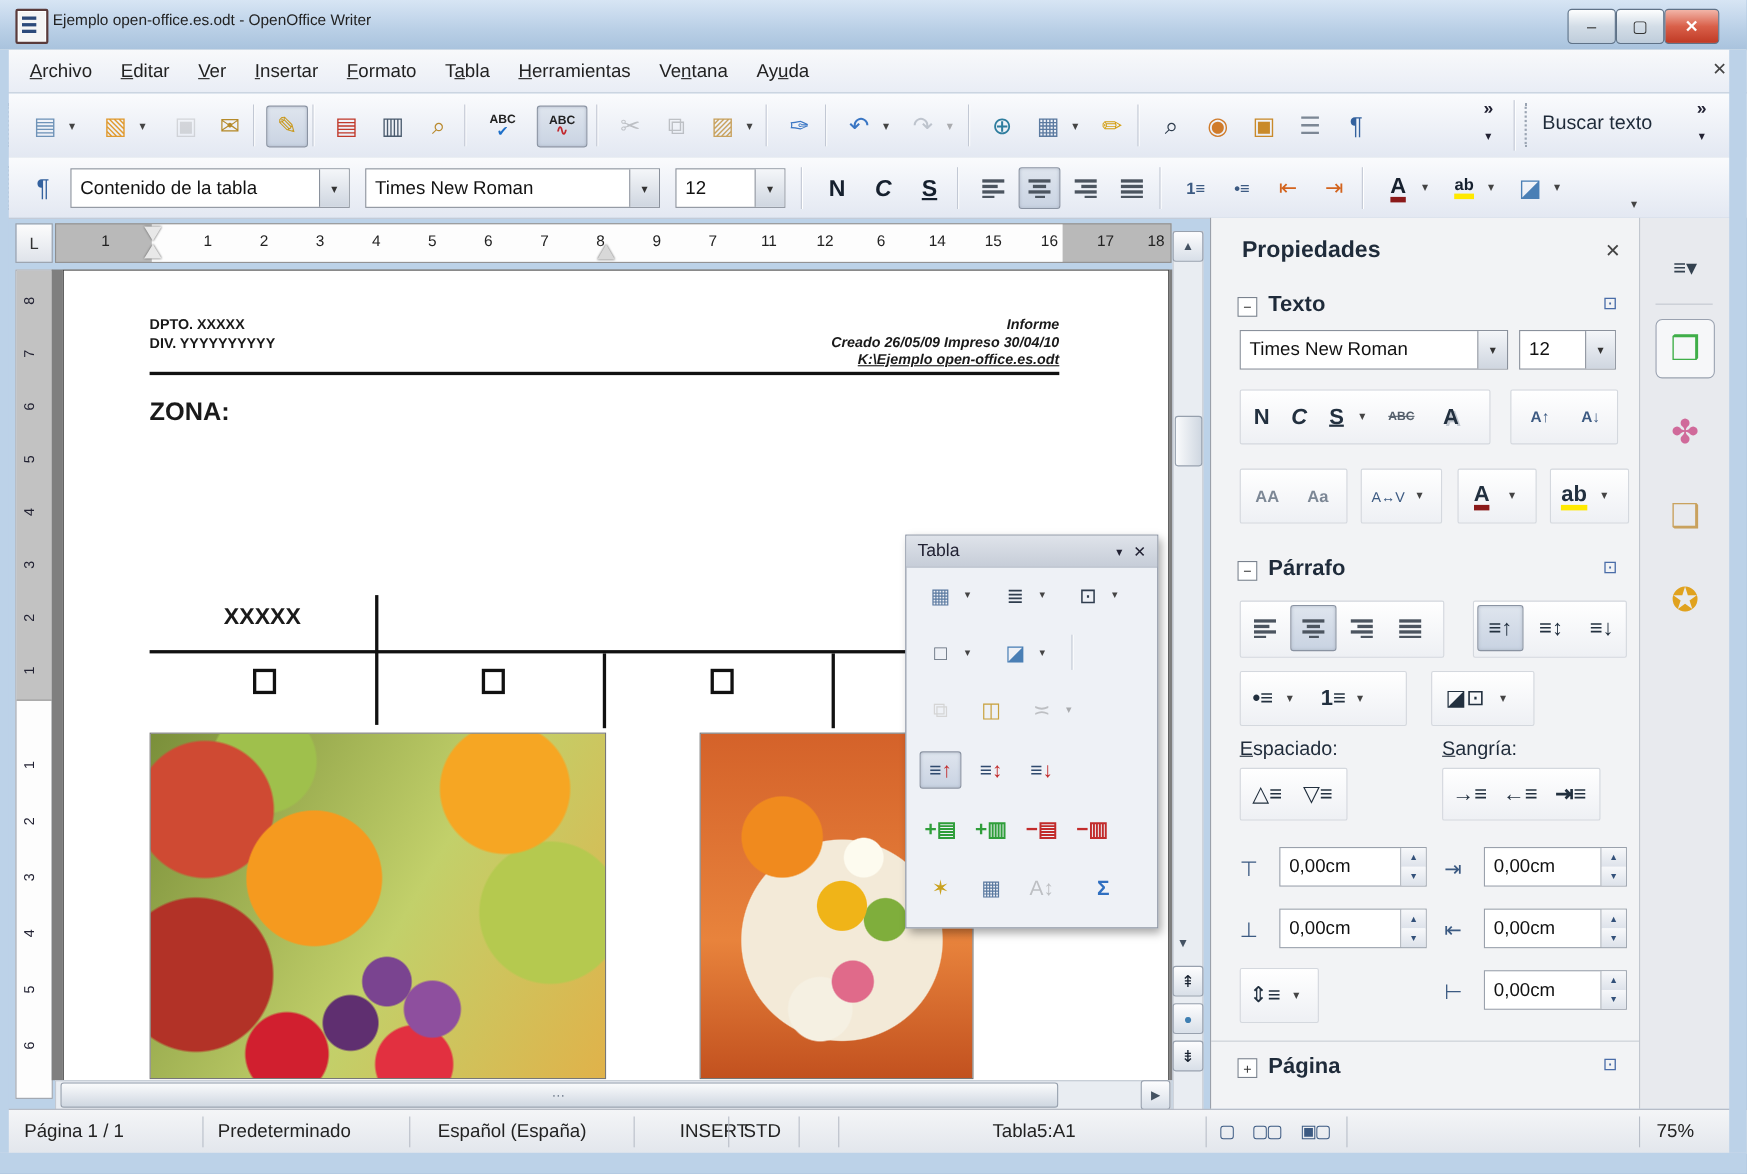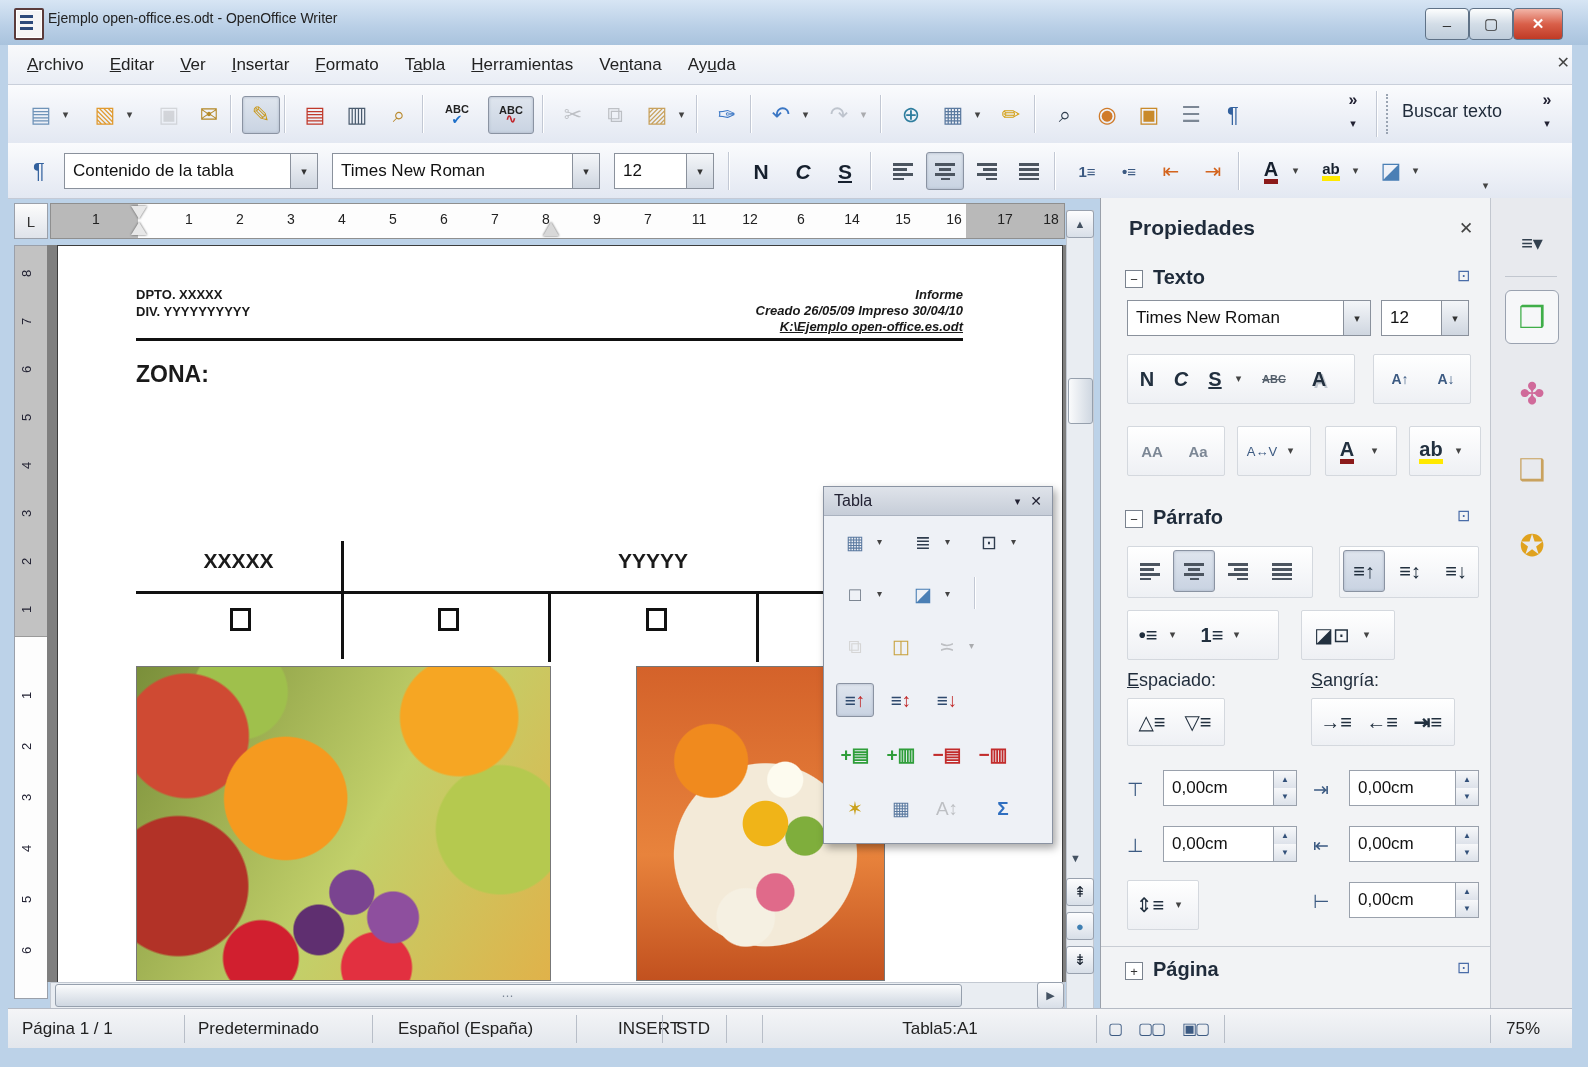--- a/index.html
+++ b/index.html
@@ -486,7 +486,6 @@
 
 
       <div class="abs sublbl" style="left:78px;top:303px;width:205px">XXXXX</div>
-      <div class="abs sublbl" style="left:285px;top:303px;width:620px">YYYYY</div>
       <div class="vline" style="left:283px;top:295px;height:118px"></div>
       <div class="abs rule" style="left:78px;top:345px;width:827px;height:3px"></div>
       <div class="vline" style="left:490px;top:348px;height:68px"></div>

